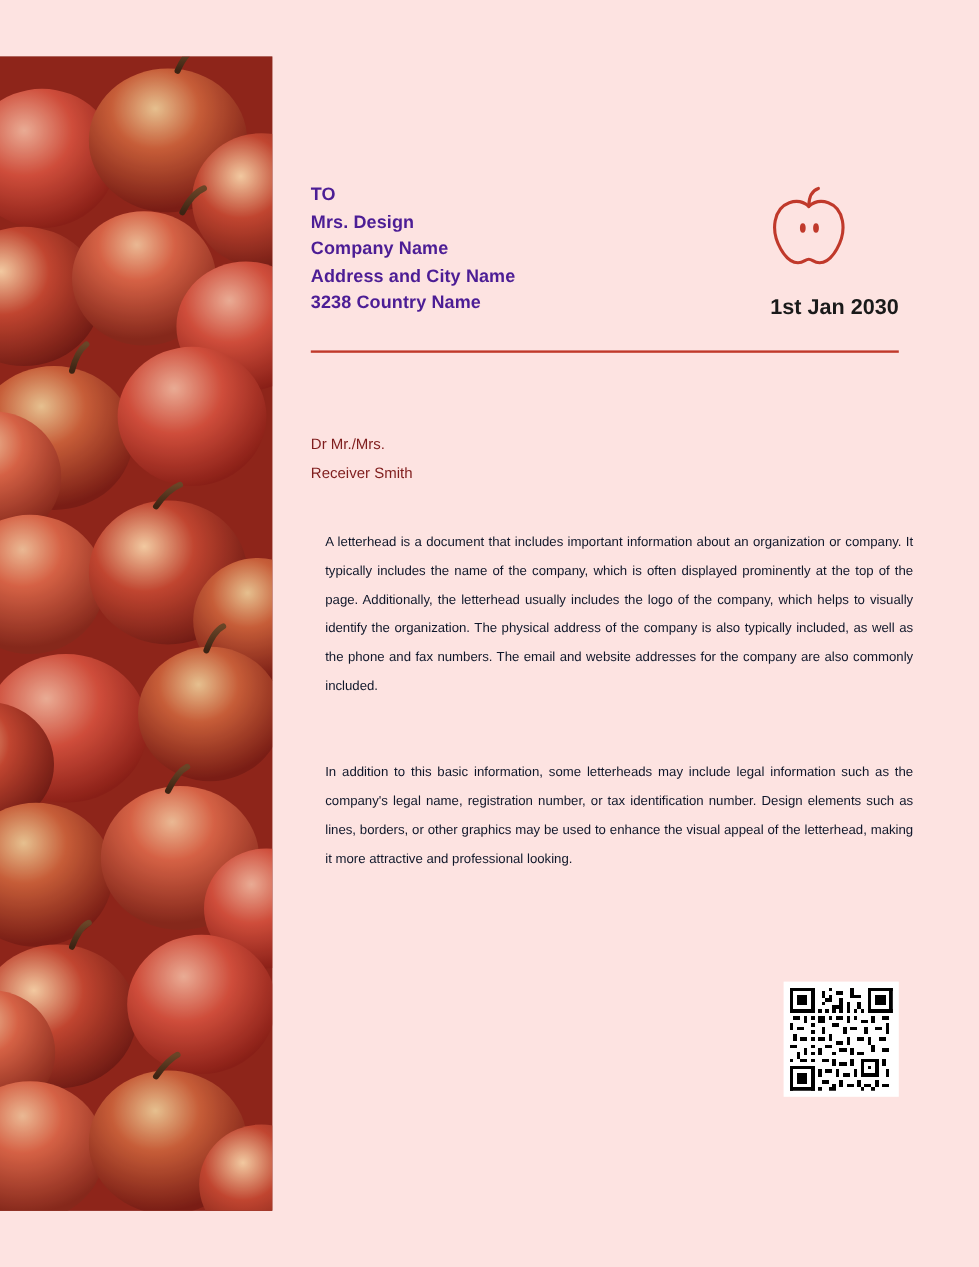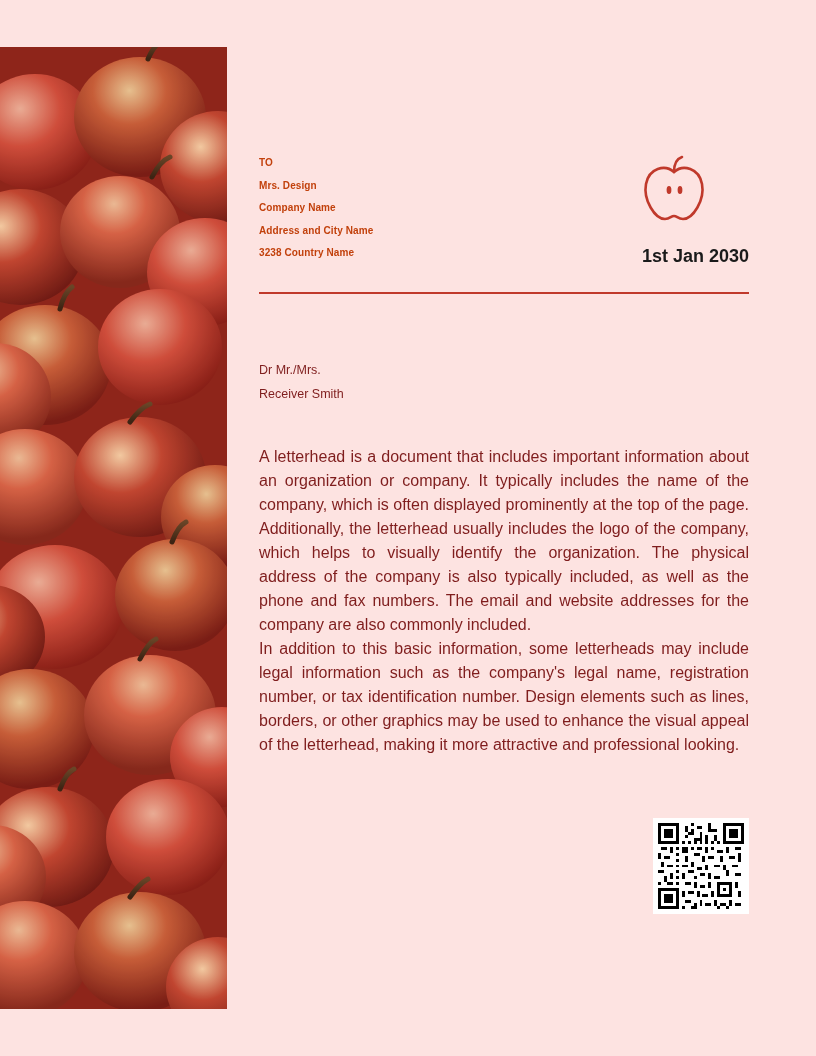--- a/index.html
+++ b/index.html
@@ -44,9 +44,9 @@
     position: absolute;
     left: 0;
     top: 152px;
-    font-size: 10px;
+    font-size: 15px;
     font-weight: bold;
-    color: #c2410c;
+    color: #4c1d95;
     line-height: 22.5px;
     letter-spacing: .1px;
   }

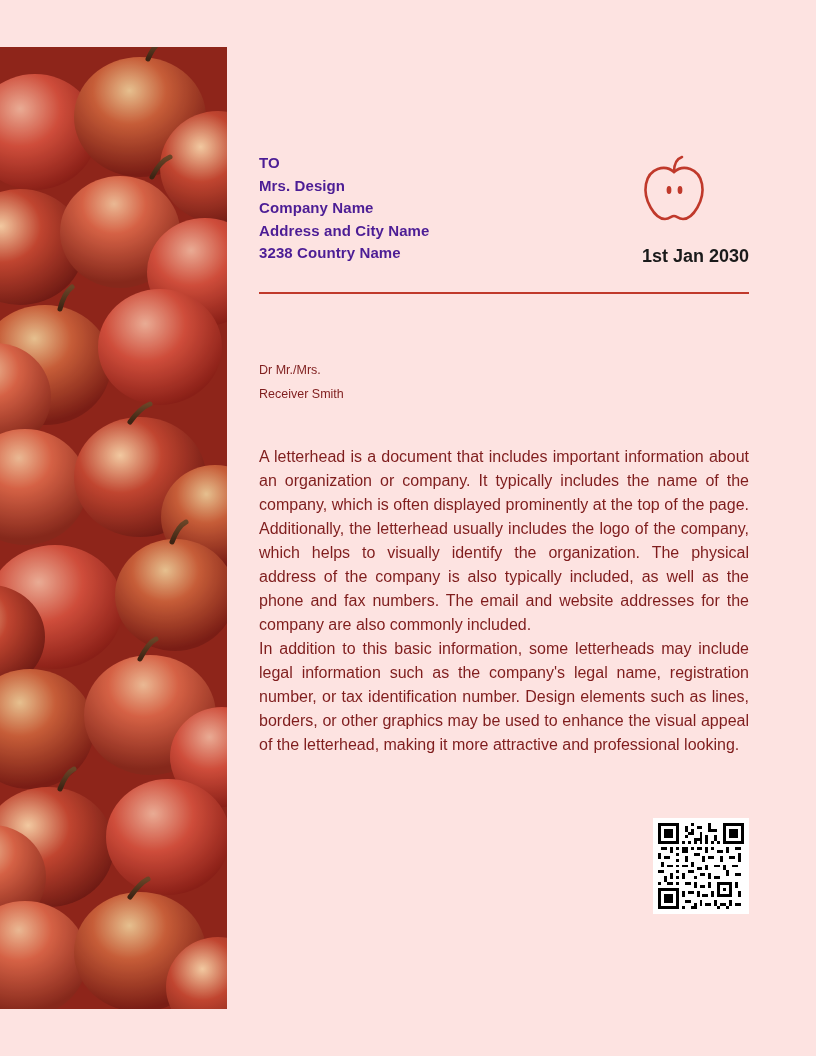--- a/index.html
+++ b/index.html
@@ -89,10 +89,10 @@
 
   .para {
     position: absolute;
-    left: 0;
+    left: 12px;
     width: 490px;
-    font-size: 16px;
-    color: #7f1d1d;
+    font-size: 11px;
+    color: #0f172a;
     line-height: 24px;
     text-align: justify;
   }

